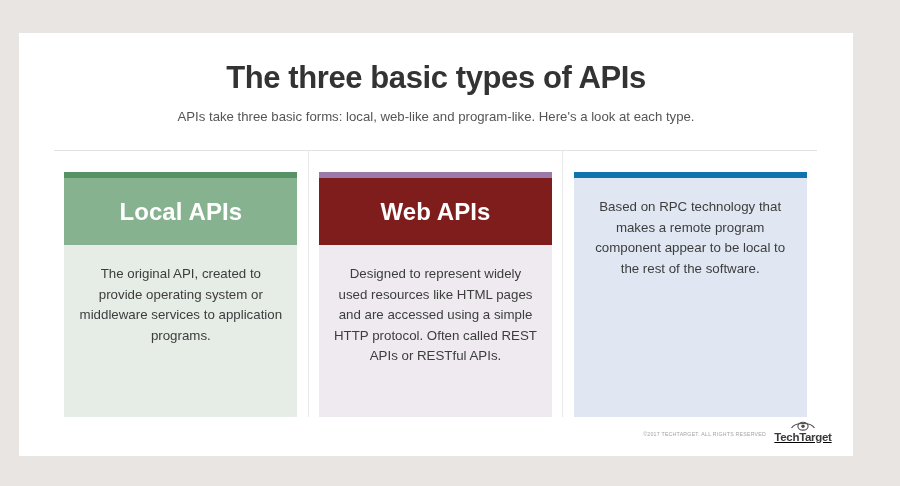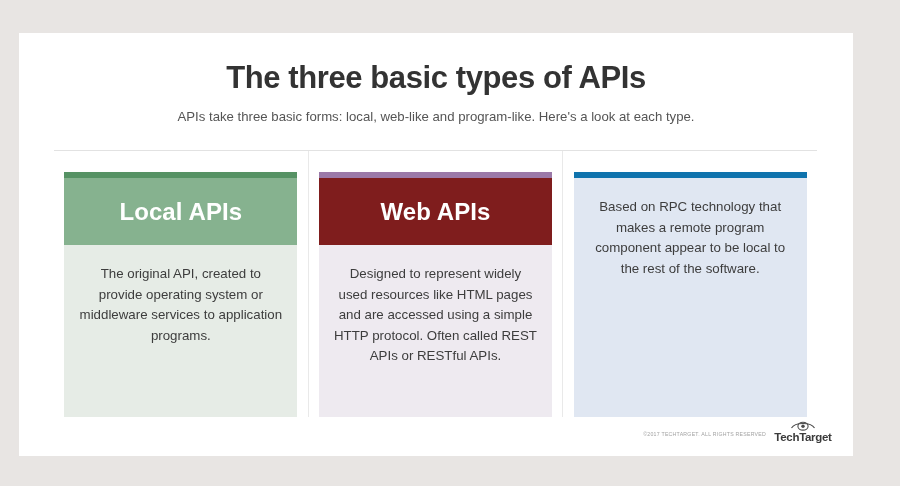--- a/index.html
+++ b/index.html
@@ -138,6 +138,7 @@
     flex-direction: column;
     align-items: center;
     width: 56px;
+    text-decoration: underline;
   }
   .logo-eye {
     display: block;

